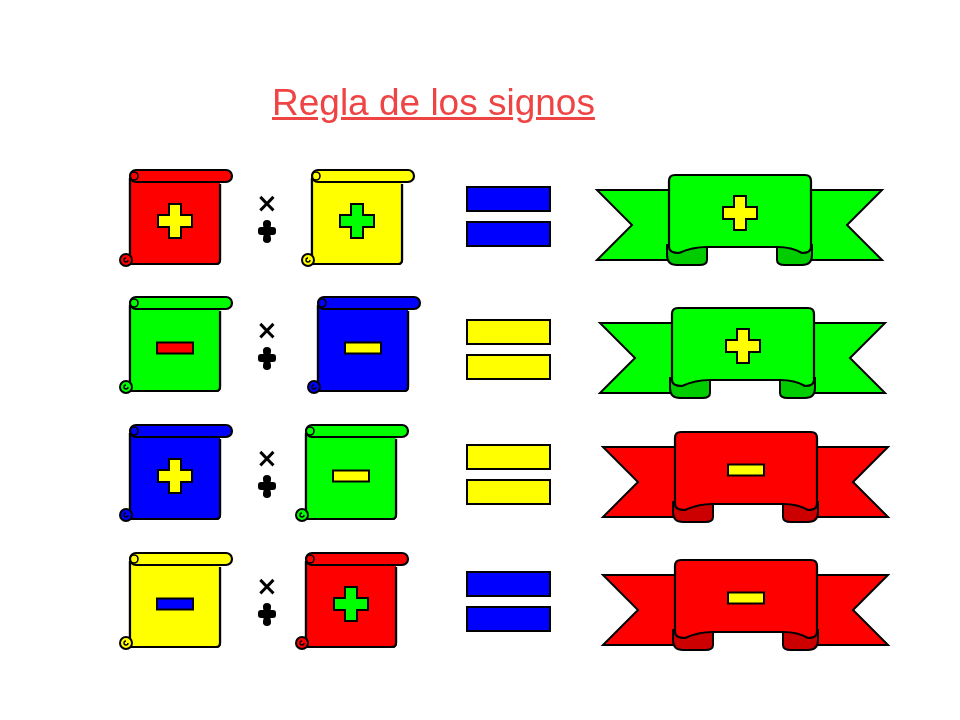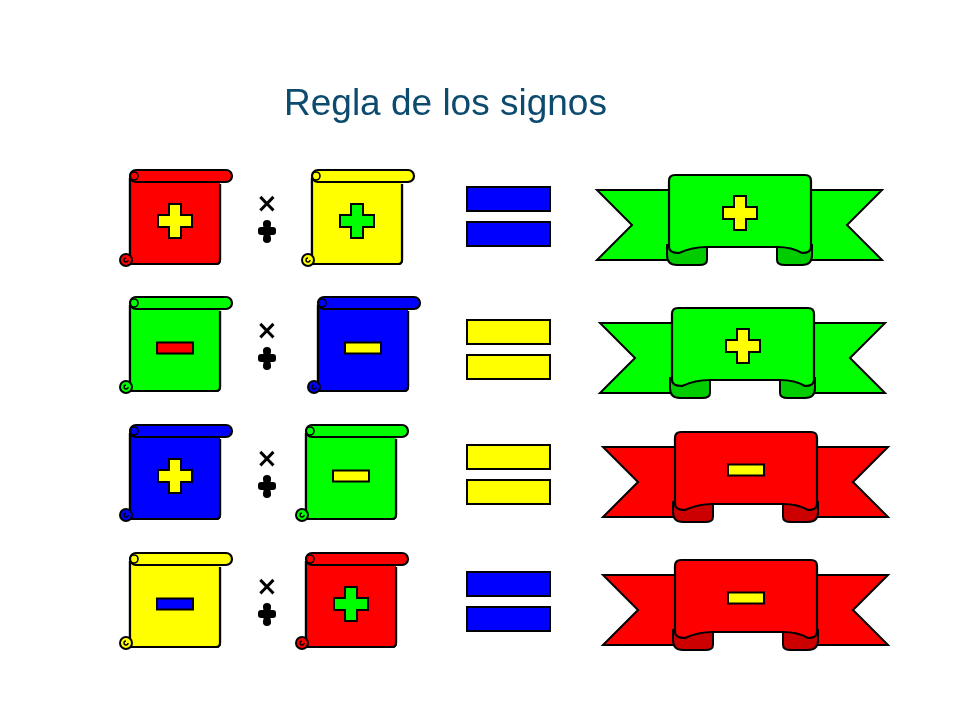--- a/index.html
+++ b/index.html
@@ -4,7 +4,7 @@
 <style>
   html,body{margin:0;padding:0;background:#ffffff;}
   body{width:960px;height:720px;position:relative;overflow:hidden;font-family:"Liberation Sans",sans-serif;}
-  .title{position:absolute;left:284px;top:82px;font-size:37px;color:#0c4a6e;letter-spacing:0px;}
+  .title{position:absolute;left:272px;top:82px;font-size:37px;color:#ef4444;letter-spacing:0px;text-decoration:underline;}
   svg.canvas{position:absolute;left:0;top:0;}
 </style>
 </head>

